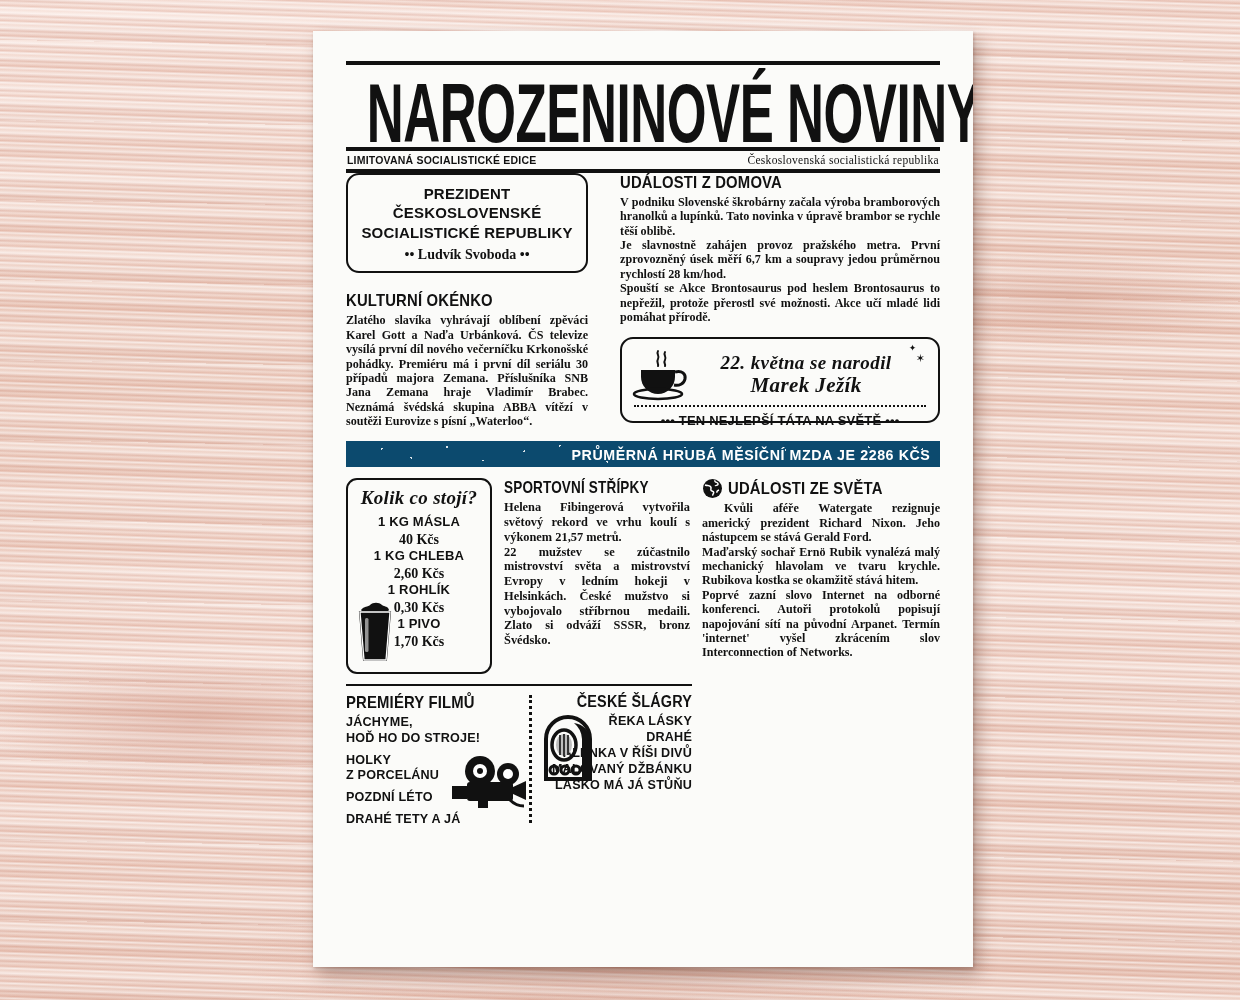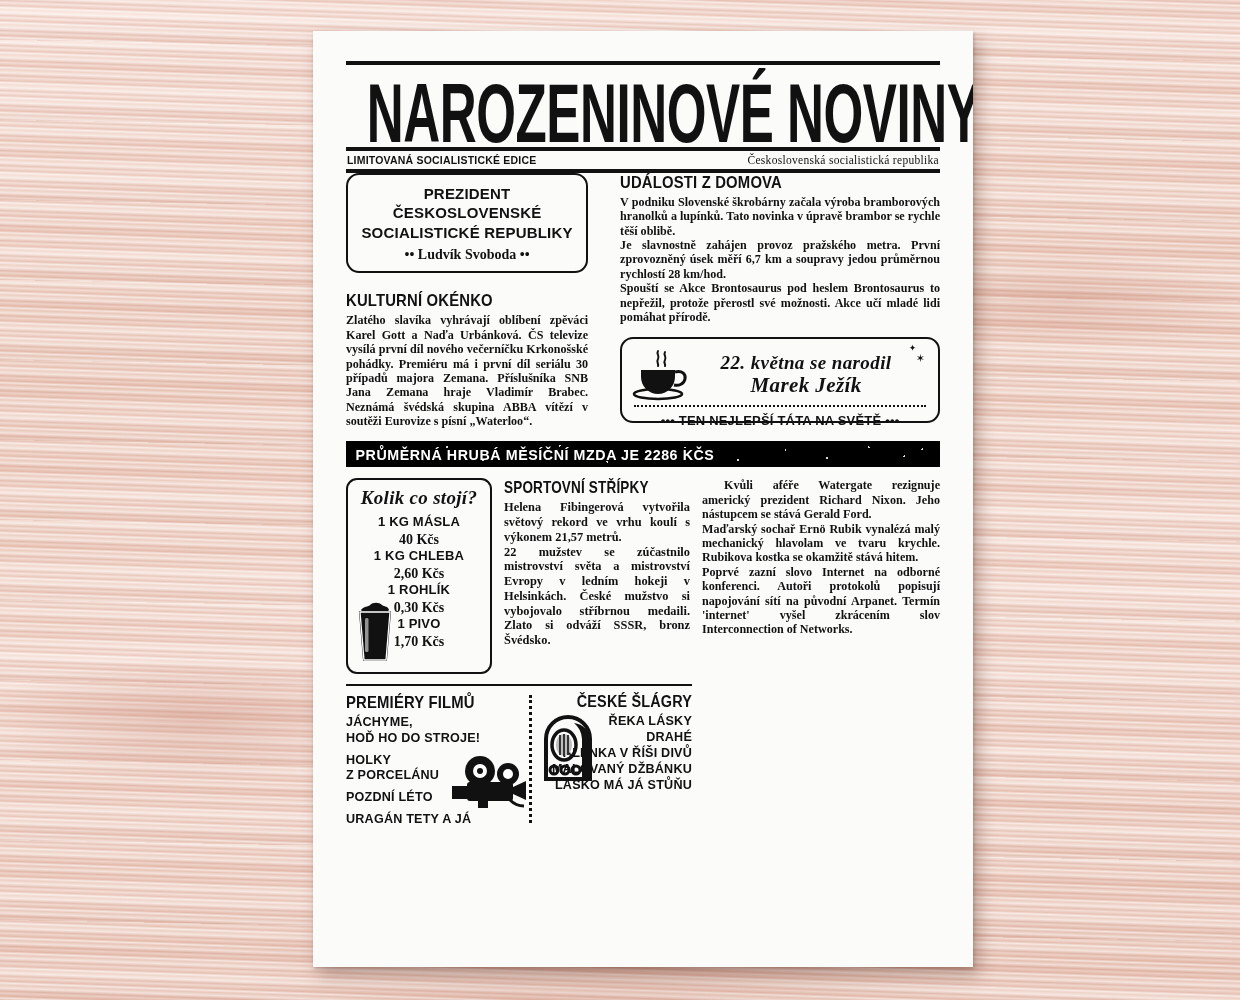--- a/index.html
+++ b/index.html
@@ -145,8 +145,8 @@
 
   
   #banner{
-    margin-top:13px;height:26px;background:#000000;color:#fff;
-    display:flex;align-items:center;justify-content:flex-start;
+    margin-top:13px;height:26px;background:#0c4a6e;color:#fff;
+    display:flex;align-items:center;justify-content:flex-end;
     font-weight:bold;font-size:15px;letter-spacing:0.6px;
     position:relative;overflow:hidden;
   }

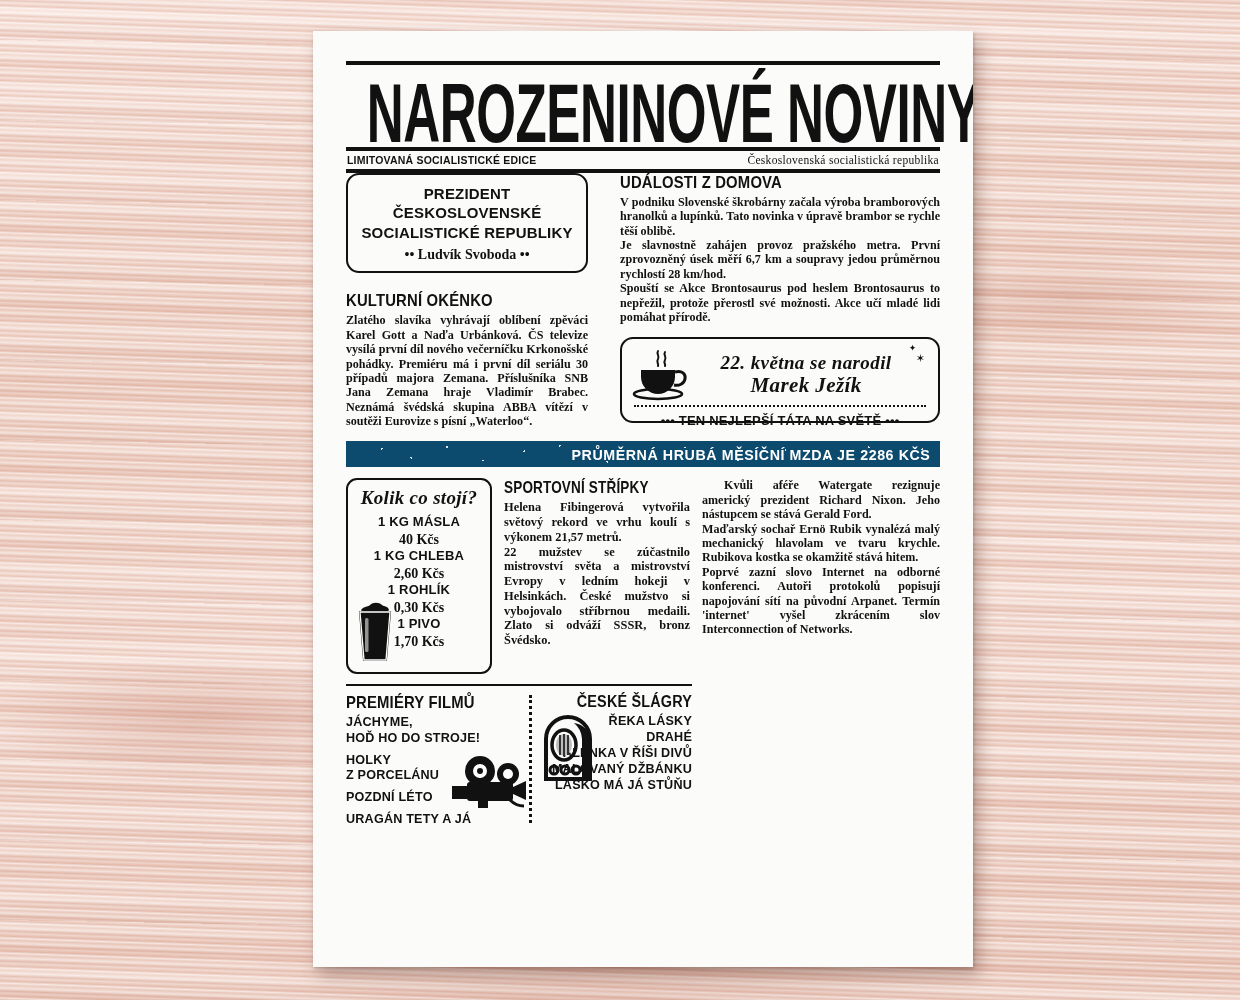--- a/index.html
+++ b/index.html
@@ -335,6 +335,17 @@
 
       <div id="m-col3">
         <div id="world">
+          <div id="world-head">
+            <span id="globe">
+              <svg viewBox="0 0 21 21" width="21" height="21" aria-hidden="true">
+                <circle cx="10.5" cy="10.5" r="9.5" fill="#111"></circle>
+                <path d="M3 7c2.5 1 4 .2 5.5 1.6 1.5 1.4-.4 2.6.6 3.8 1 1.2 2.6.4 2.6 2 0 1.3-1.2 1.8-1 3.2" fill="none" stroke="#fff" stroke-width="1.5"></path>
+                <path d="M13 2.2c-.6 1.6.6 2 1.6 2.2 1 .2 2 1.4 1.2 2.4-.8 1-2.4.2-2.6 1.4" fill="none" stroke="#fff" stroke-width="1.4"></path>
+                <path d="M17 12c-1.2.4-2.4 1.6-2 2.8" fill="none" stroke="#fff" stroke-width="1.4"></path>
+              </svg>
+            </span>
+            <span class="head" style="margin:0">UDÁLOSTI ZE SVĚTA</span>
+          </div>
           <div class="body-txt">
             <p id="world-first">Kvůli aféře Watergate rezignuje americký prezident Richard Nixon. Jeho nástupcem se stává Gerald Ford.</p>
             <p>Maďarský sochař Ernö Rubik vynalézá malý mechanický hlavolam ve tvaru krychle. Rubikova kostka se okamžitě stává hitem.</p>

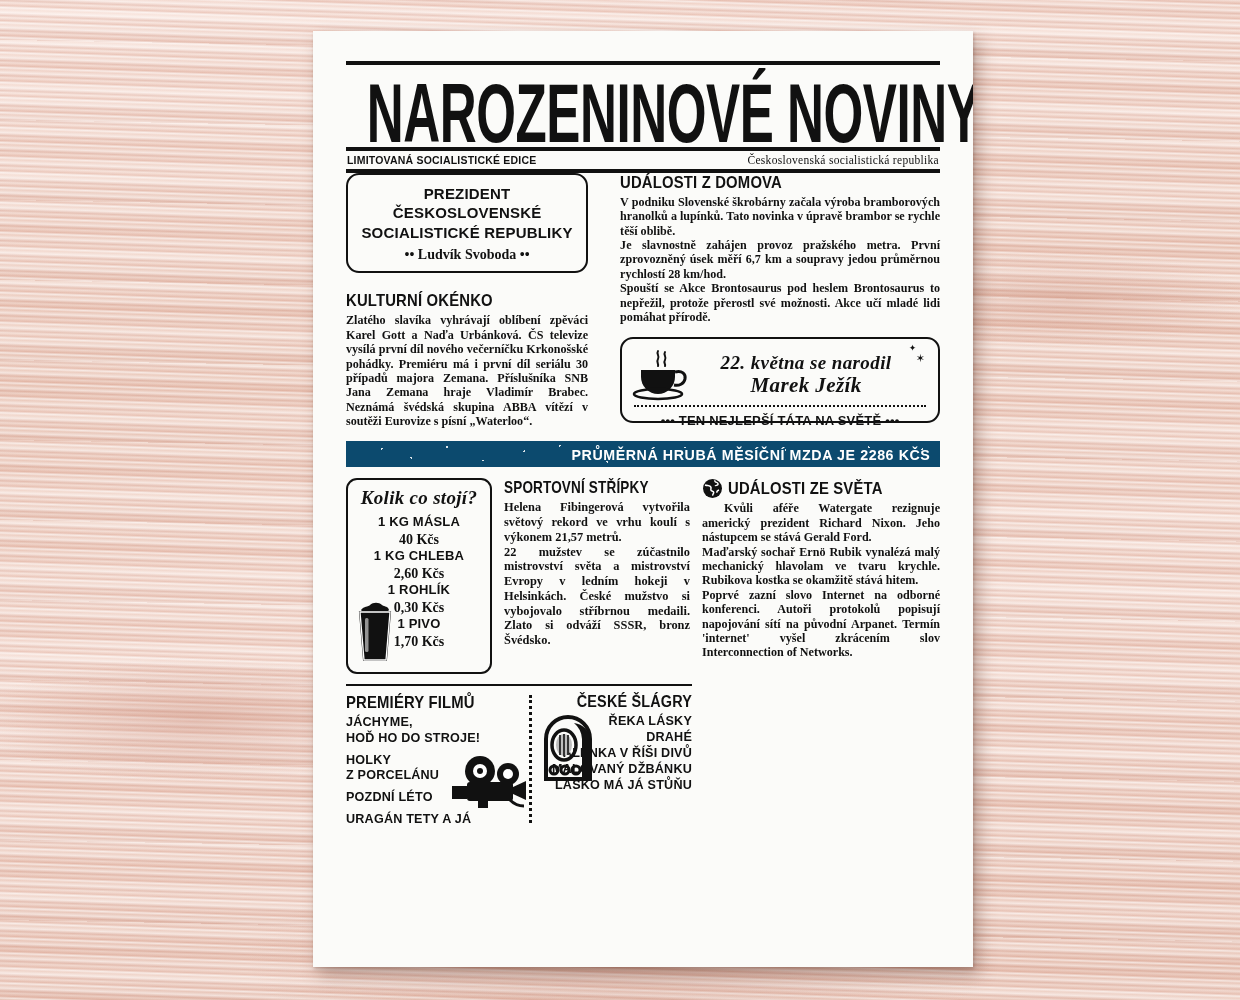--- a/index.html
+++ b/index.html
@@ -371,7 +371,7 @@
           <div class="film-gap"></div>
           <div class="film-line">POZDNÍ LÉTO</div>
           <div class="film-gap"></div>
-          <div class="film-line">URAGÁN TETY A JÁ</div>
+          <div class="film-line">DRAHÉ TETY A JÁ</div>
 
           <div id="camera">
             <svg viewBox="0 0 82 60" width="82" height="60" aria-hidden="true">

